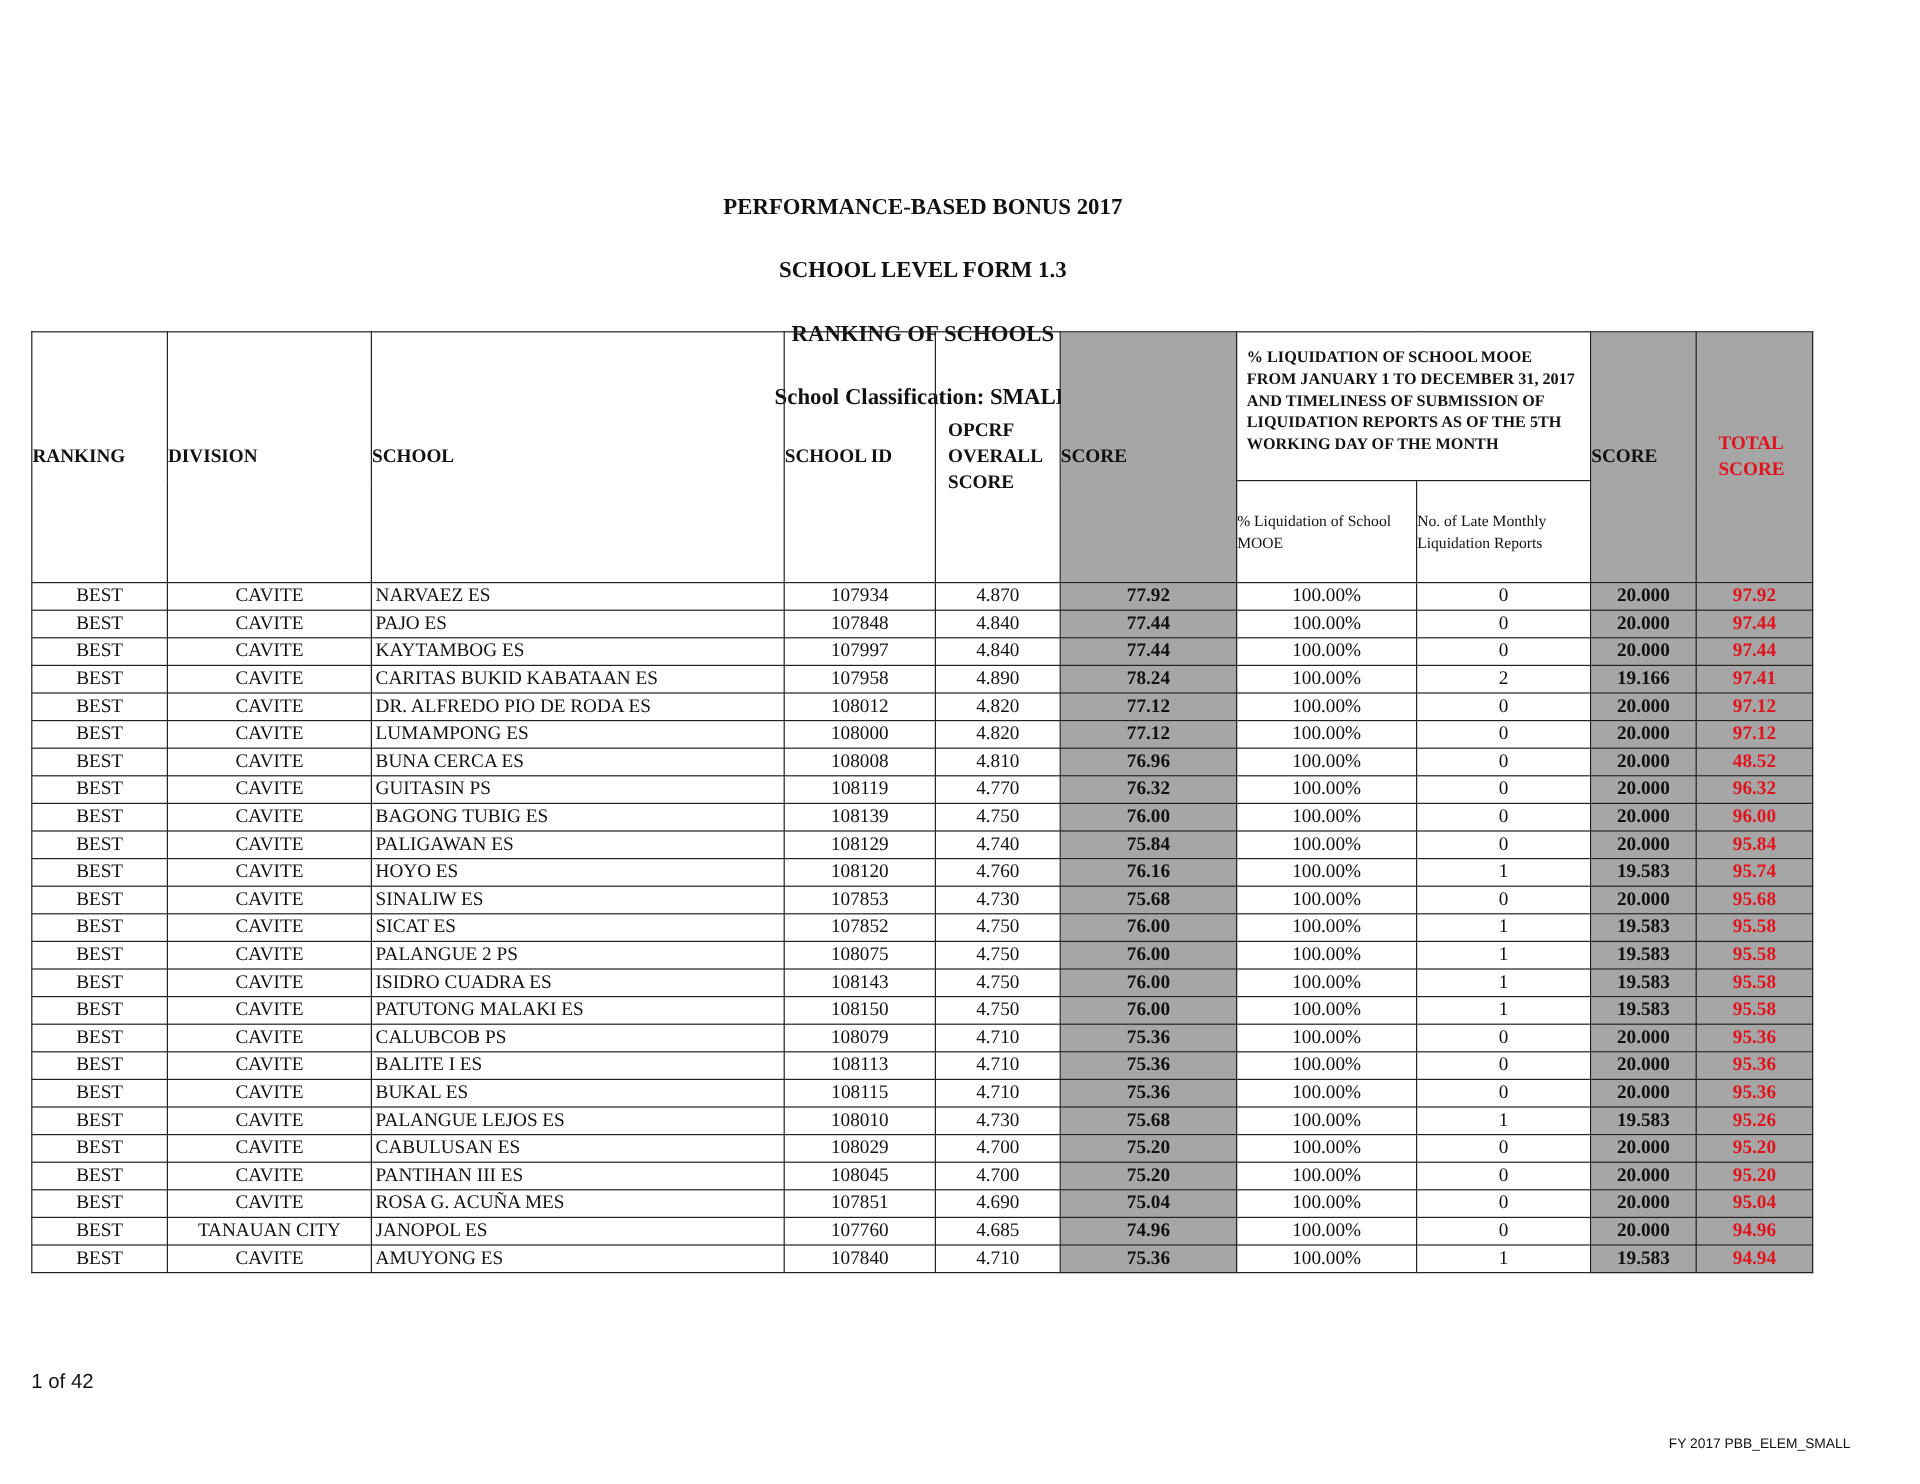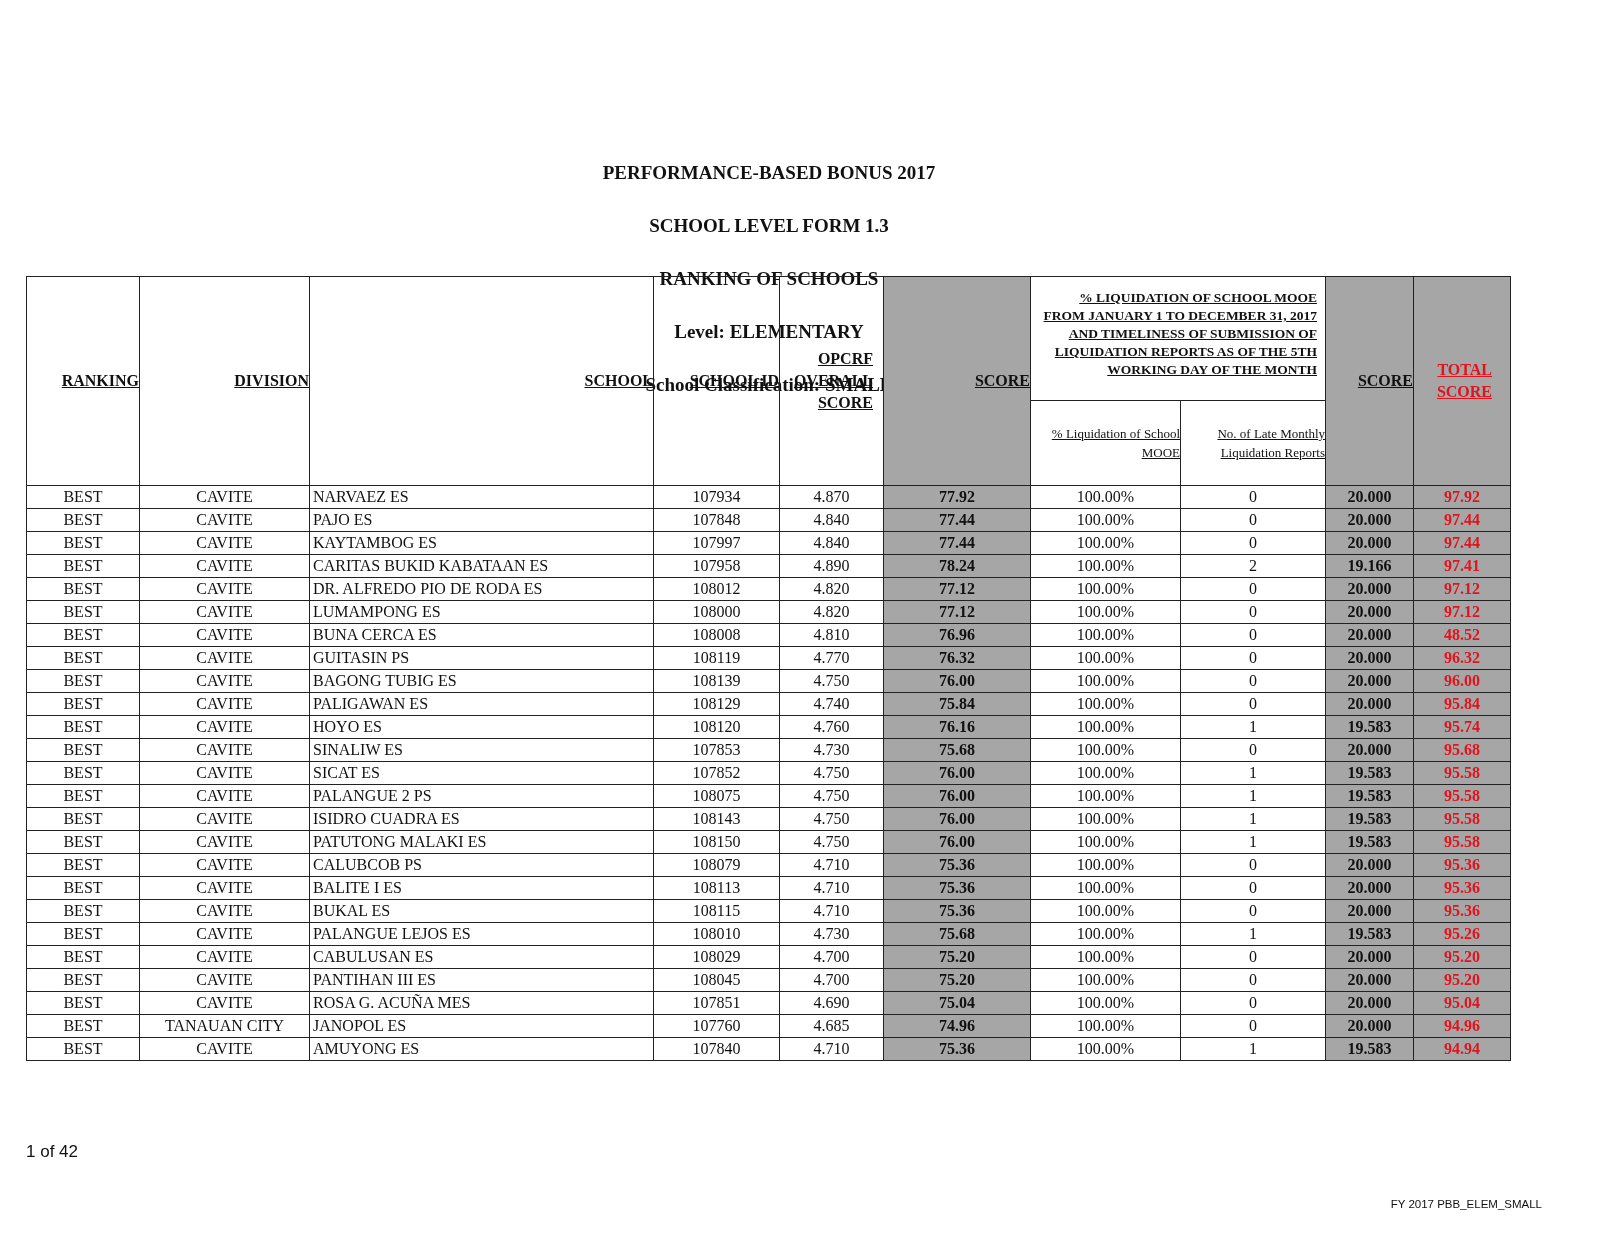--- a/index.html
+++ b/index.html
@@ -8,7 +8,7 @@
   .title-block div { white-space: nowrap; margin-top: 29px; }
   table.rank { position: absolute; left: 26px; top: 276px; border-collapse: collapse; table-layout: fixed; width: 1484px; font-family: "Liberation Serif", serif; }
   table.rank th, table.rank td { border: 1.5px solid #222; padding: 0; }
-  table.rank th { font-weight: bold; font-size: 16px; line-height: 22px; text-align: right; vertical-align: middle; text-decoration: underline; }
+  table.rank th { font-weight: bold; font-size: 16px; line-height: 22px; text-align: left; vertical-align: middle; }
   table.rank th.group { font-size: 13.5px; line-height: 18px; padding: 4px 8px; height: 107px; vertical-align: top; padding-top: 12px; }
   table.rank th.sub { font-weight: normal; font-size: 13px; line-height: 19px; height: 84px; }
   .shade { background: #a6a6a6; }

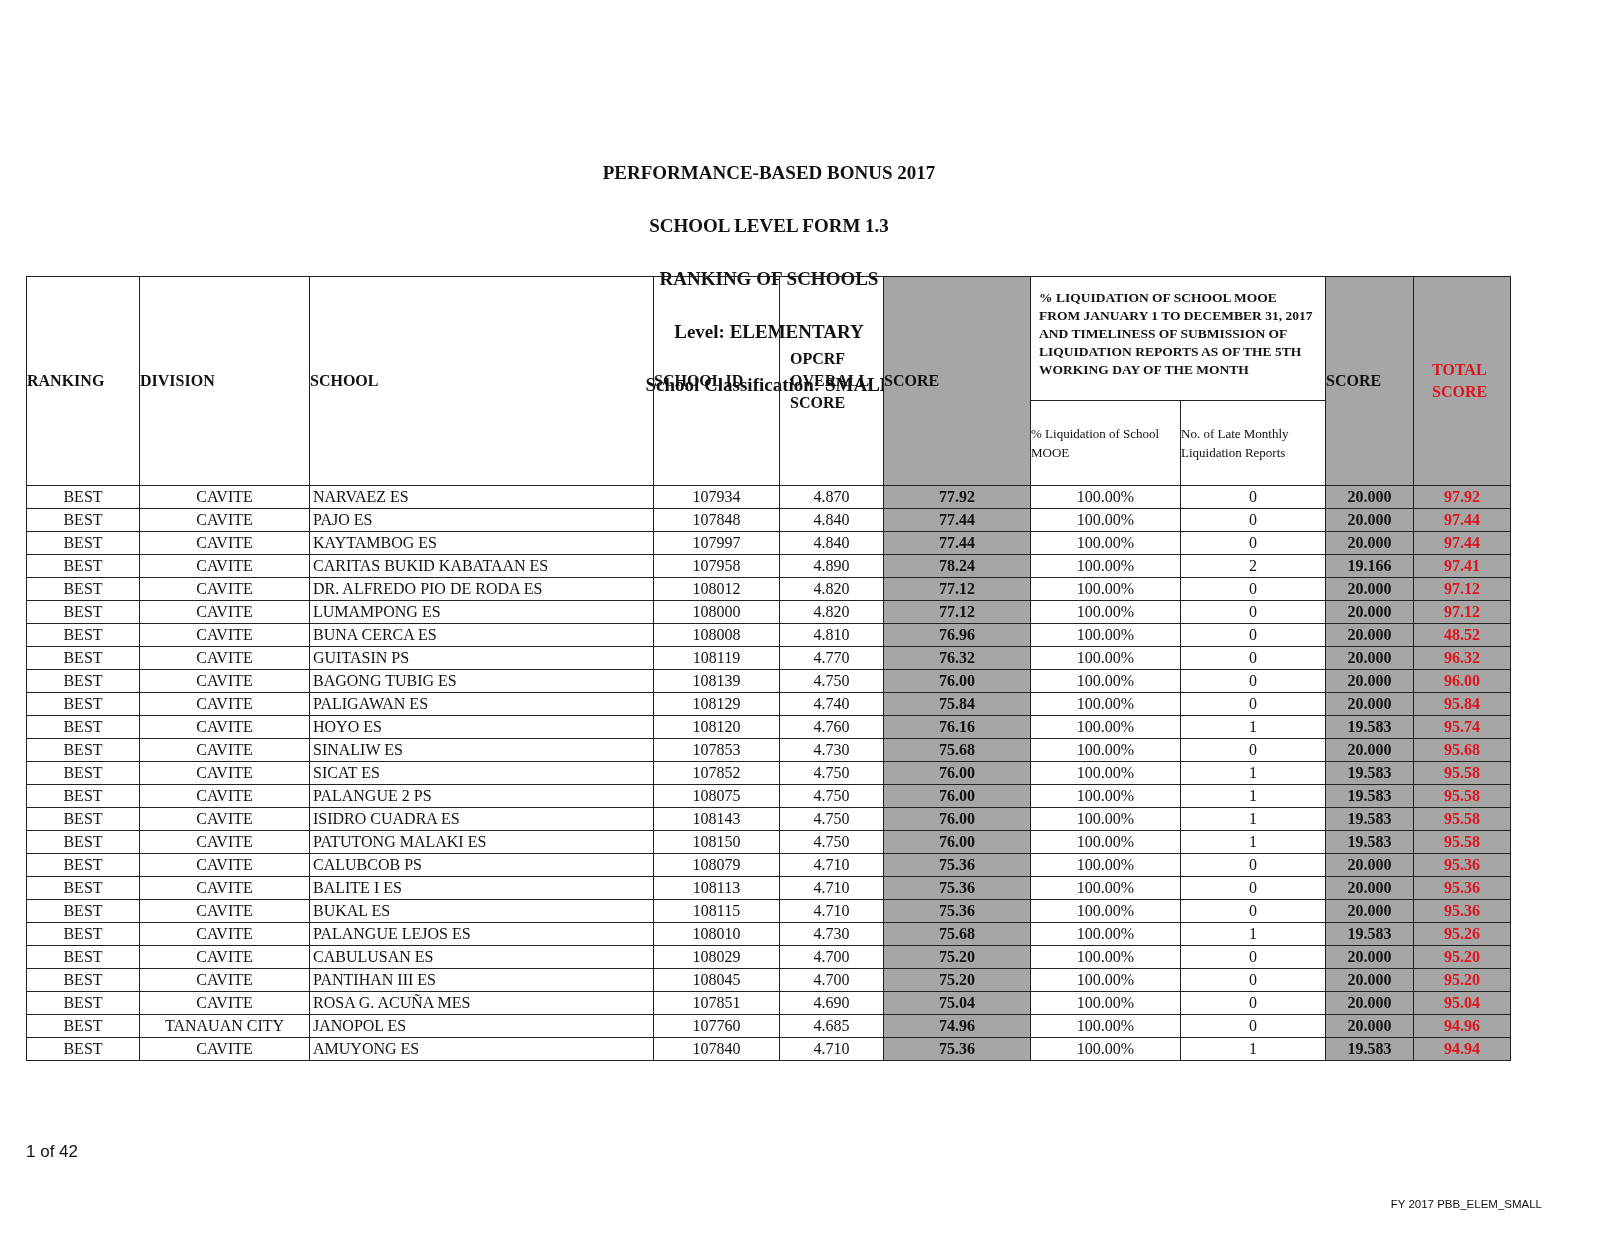--- a/index.html
+++ b/index.html
@@ -26,7 +26,6 @@
   <div>PERFORMANCE-BASED BONUS 2017</div>
   <div>SCHOOL LEVEL FORM 1.3</div>
   <div>RANKING OF SCHOOLS</div>
-  <div>Level: ELEMENTARY</div>
   <div>School Classification: SMALL</div>
 </div>
 

